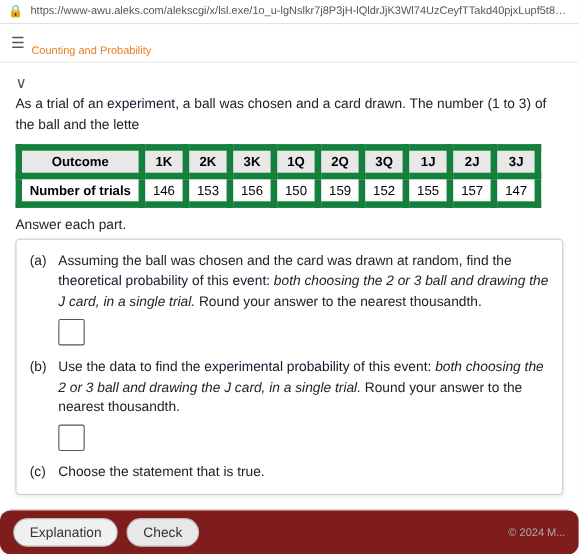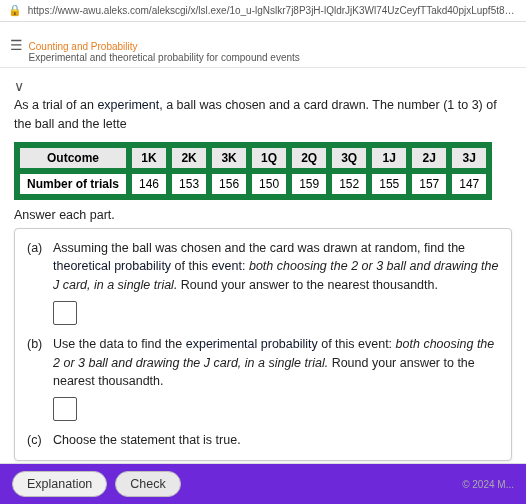--- a/index.html
+++ b/index.html
@@ -179,7 +179,6 @@
   <span class="hamburger">☰</span>
   <div class="breadcrumb-text">
     <div class="line1">Counting and Probability</div>
-    <div class="line2">Experimental and theoretical probability for compound events</div>
   </div>
 </div>
 

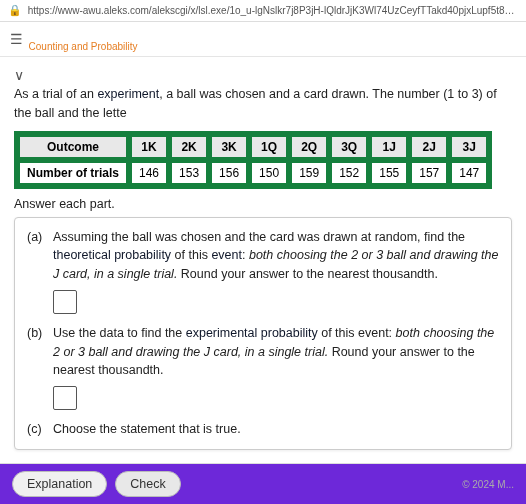--- a/index.html
+++ b/index.html
@@ -133,7 +133,7 @@
       background: #fff;
     }
     .bottom-bar {
-      background: #6d28d9;
+      background: #7f1d1d;
       border-top: 1px solid #ddd;
       padding: 7px 12px;
       display: flex;
@@ -142,6 +142,7 @@
       position: fixed;
       bottom: 0;
       width: 526px;
+      border-radius: 10px;
     }
     .btn-explanation {
       background: #f0f0f0;

